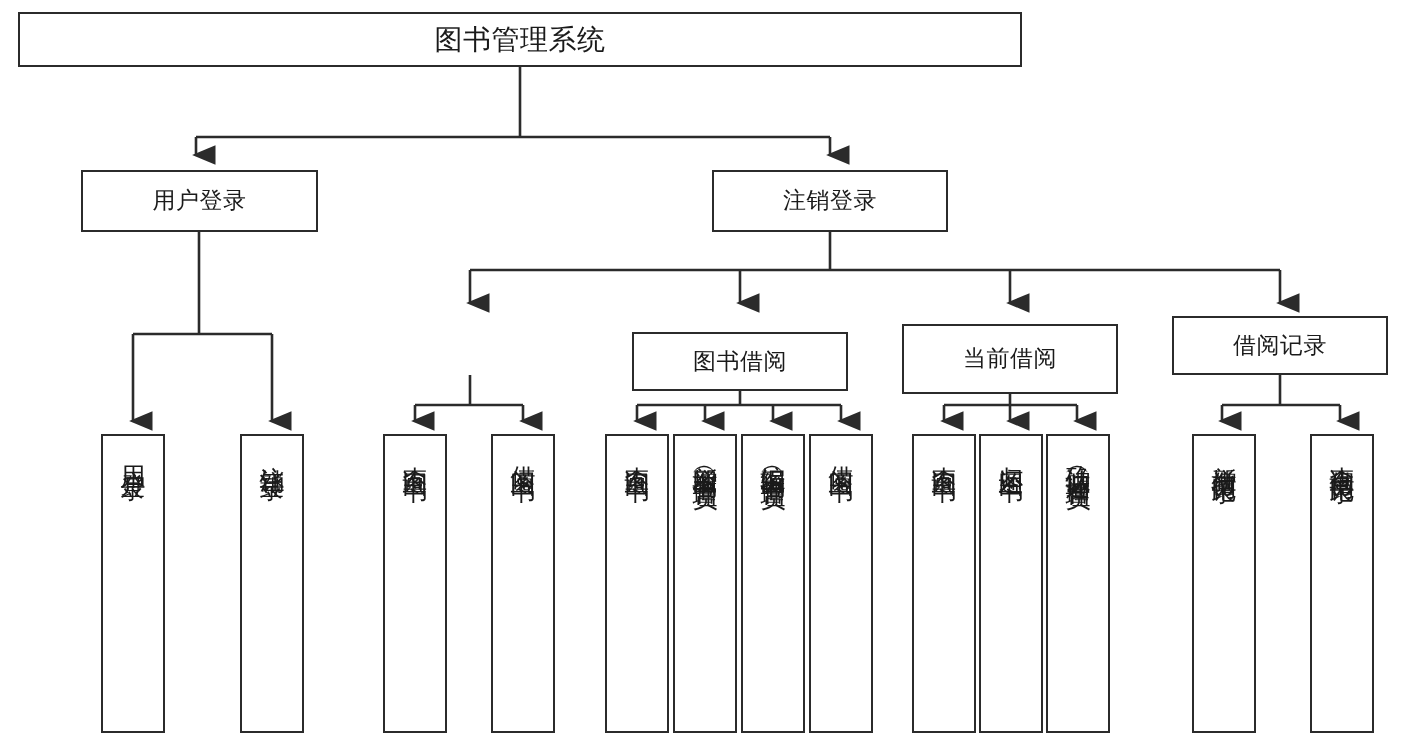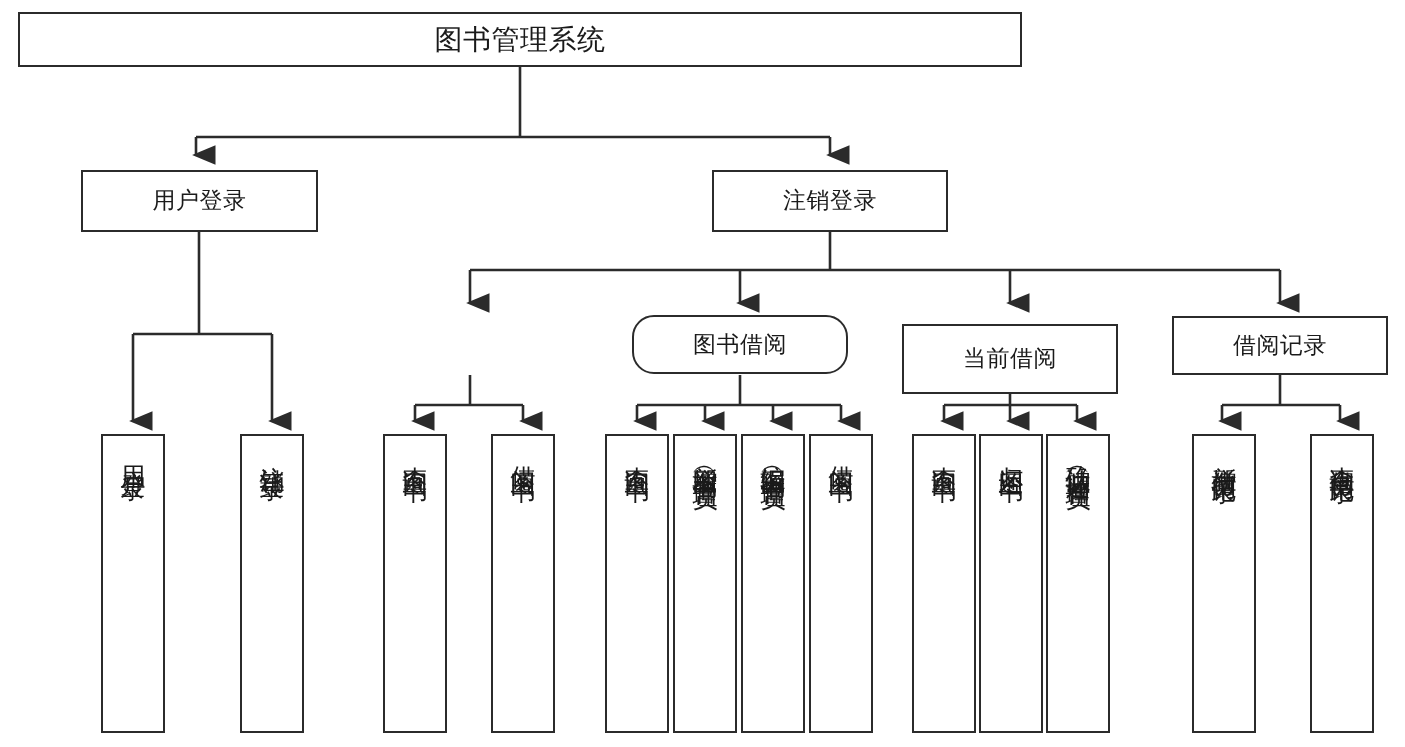--- a/index.html
+++ b/index.html
@@ -139,7 +139,7 @@
     <span class="label">注销登录</span>
   </div>
 
-  <div class="node horiz" style="left:632px; top:315px; width:216px; height:59px;border-radius:22px;">
+  <div class="node horiz" style="left:632px; top:332px; width:216px; height:59px;">
     <span class="label">图书借阅</span>
   </div>
   <div class="node horiz" style="left:902px; top:324px; width:216px; height:70px;">

